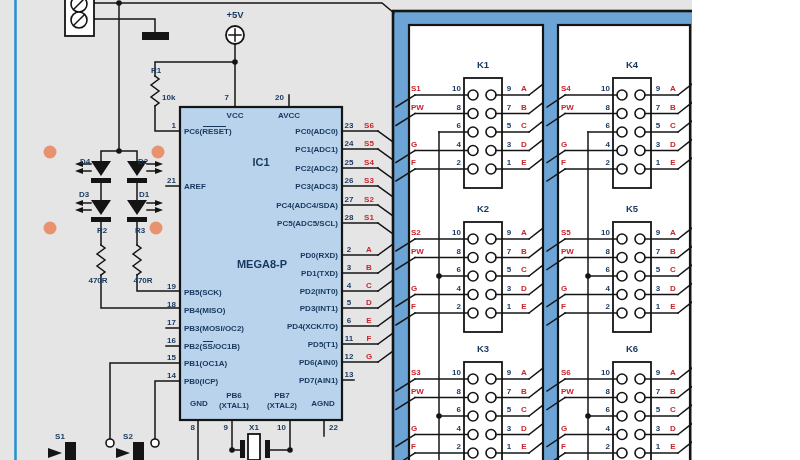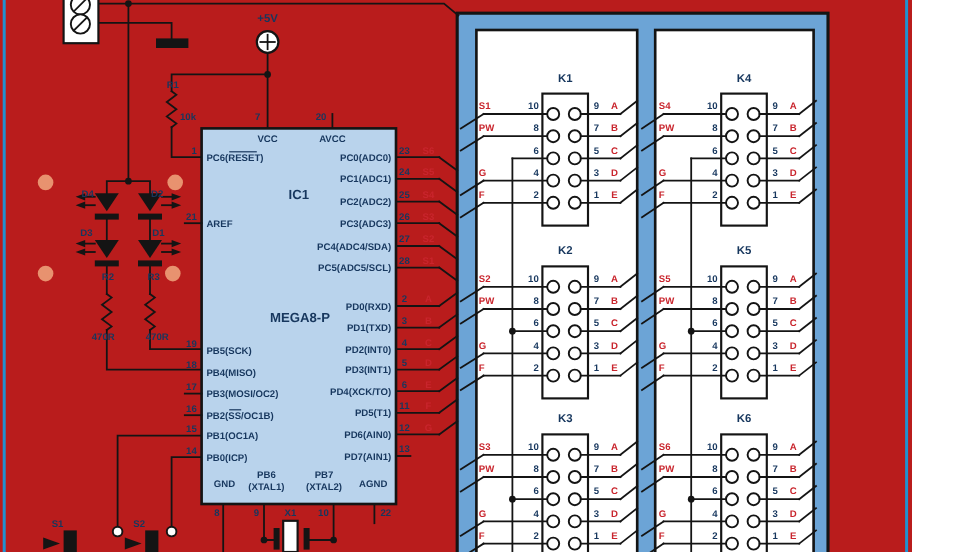--- a/index.html
+++ b/index.html
@@ -7,7 +7,7 @@
     --border:#2191cf; --pad:#e8926f; --wire:#141414;
   }
   html,body{margin:0;padding:0;background:#ffffff;}
-  #stage{width:760px;height:460px;position:relative;overflow:hidden;background:#b91c1c;}
+  #stage{width:680px;height:460px;position:relative;overflow:hidden;background:#e5e5e5;padding-left:12px;}
   svg{display:block;}
   text{font-family:"Liberation Sans",sans-serif;font-weight:bold;}
   .t8{font-size:8px;fill:var(--navy);}

